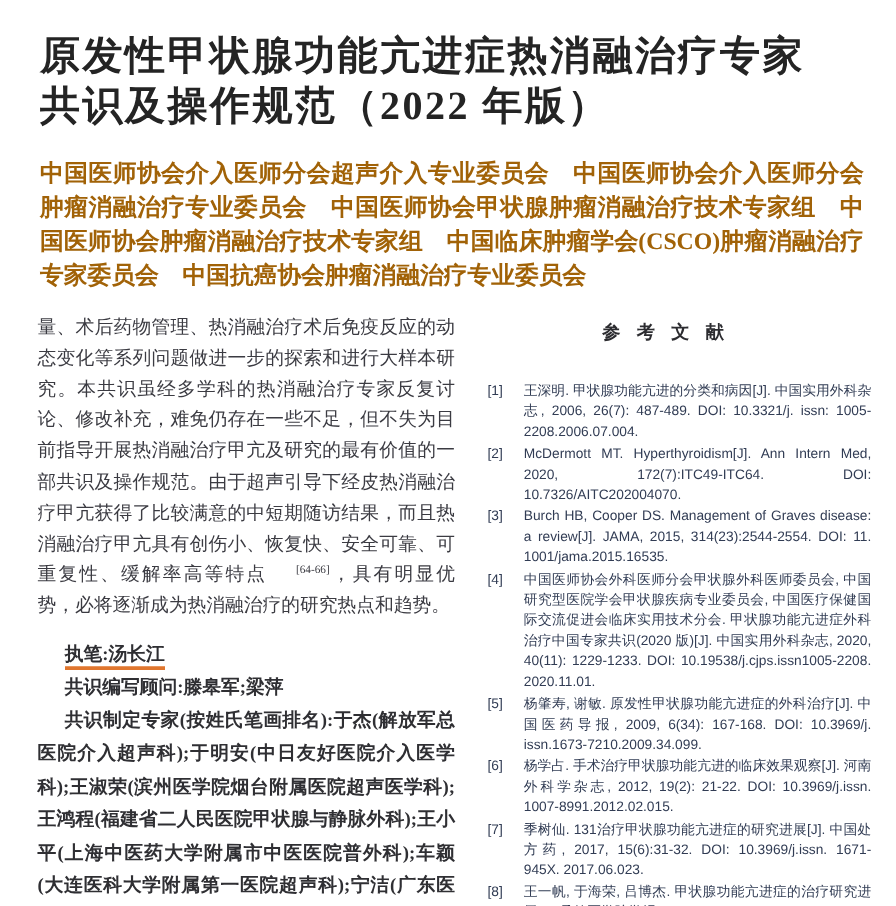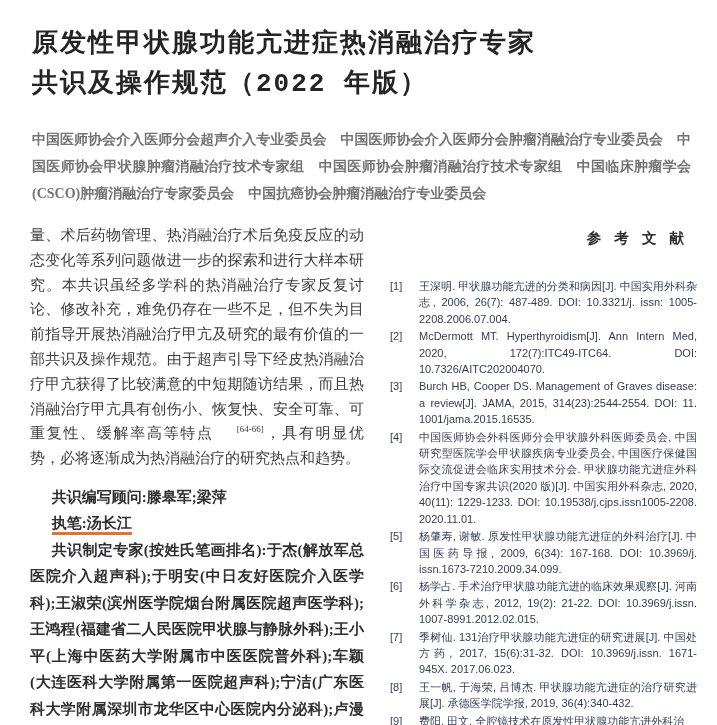--- a/index.html
+++ b/index.html
@@ -19,11 +19,10 @@
   .title {
     color: #242424;
     font-weight: 700;
-    font-size: 26px;
+    font-size: 32px;
     line-height: 40px;
     letter-spacing: 2px;
     margin: 0 0 22px 2px;
-    font-family: Liberation Mono, monospace;
   }
   
   .affiliations {

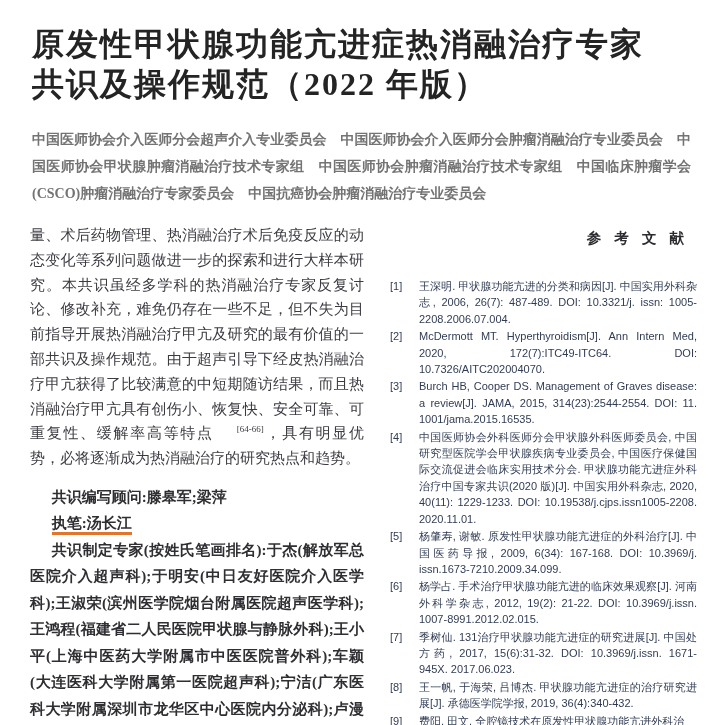--- a/index.html
+++ b/index.html
@@ -26,9 +26,9 @@
   }
   
   .affiliations {
-    color: #737373;
+    color: #a16207;
     font-weight: 700;
-    font-size: 14px;
+    font-size: 19px;
     line-height: 27px;
     text-align: justify;
     margin: 0 6px 16px 2px;

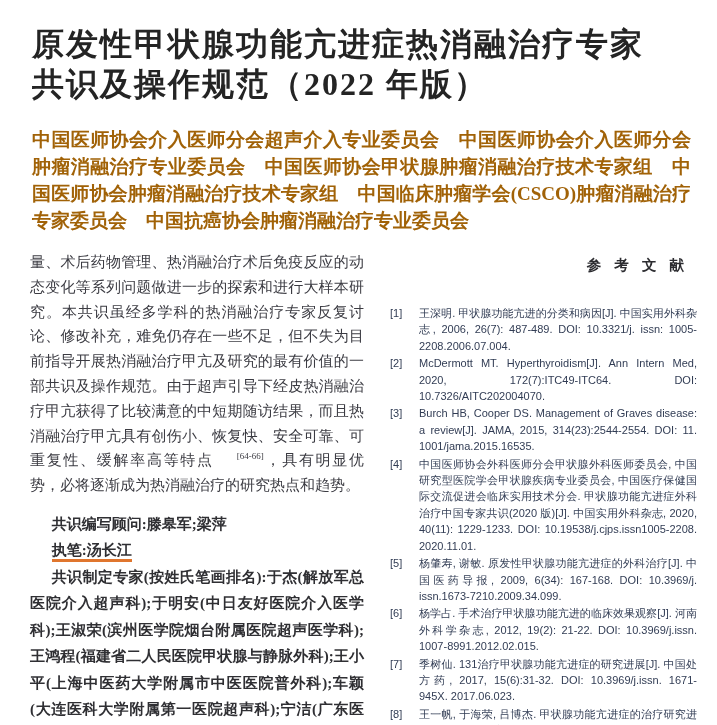--- a/index.html
+++ b/index.html
@@ -79,7 +79,7 @@
     font-weight: 700;
     font-size: 14.5px;
     letter-spacing: 0.9em;
-    text-align: right;
+    text-align: center;
     margin: 6px 0 30px -0.9em; 
   }
   .ref-list {

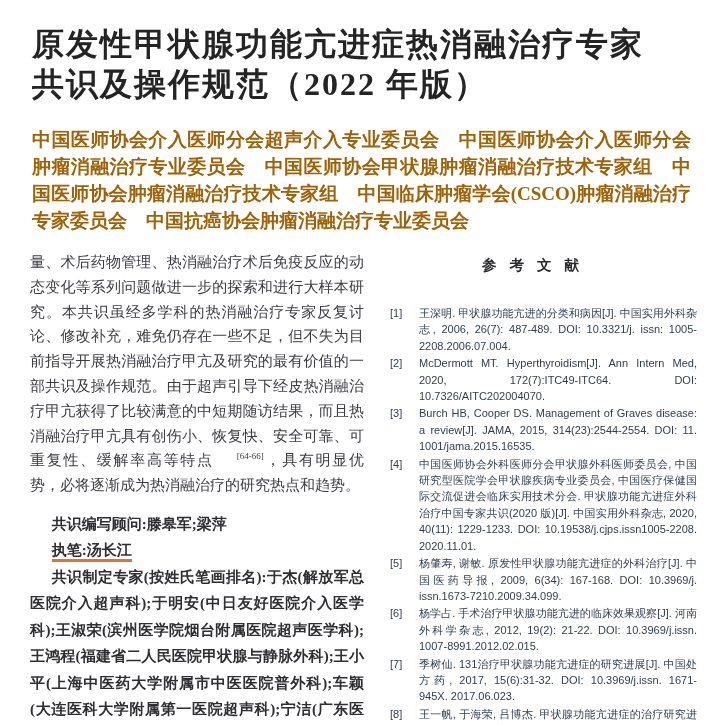--- a/index.html
+++ b/index.html
@@ -124,8 +124,8 @@
       </p>
 
       <div class="editorial">
+        <p class="line"><span class="hl-underline">执笔:汤长江</span></p>
         <p class="line">共识编写顾问:滕皋军;梁萍</p>
-        <p class="line"><span class="hl-underline">执笔:汤长江</span></p>
         <p class="experts">共识制定专家(按姓氏笔画排名):于杰(解放军总医院介入超声科);于明安(中日友好医院介入医学科);王淑荣(滨州医学院烟台附属医院超声医学科);王鸿程(福建省二人民医院甲状腺与静脉外科);王小平(上海中医药大学附属市中医医院普外科);车颖(大连医科大学附属第一医院超声科);宁洁(广东医科大学附属深圳市龙华区中心医院内分泌科);卢漫(四川省肿瘤医院超声医学中心);乐 飞(江西省肿瘤医院头颈部肿瘤外科);孙德胜(北京大学深圳</p>
       </div>
     </div>

